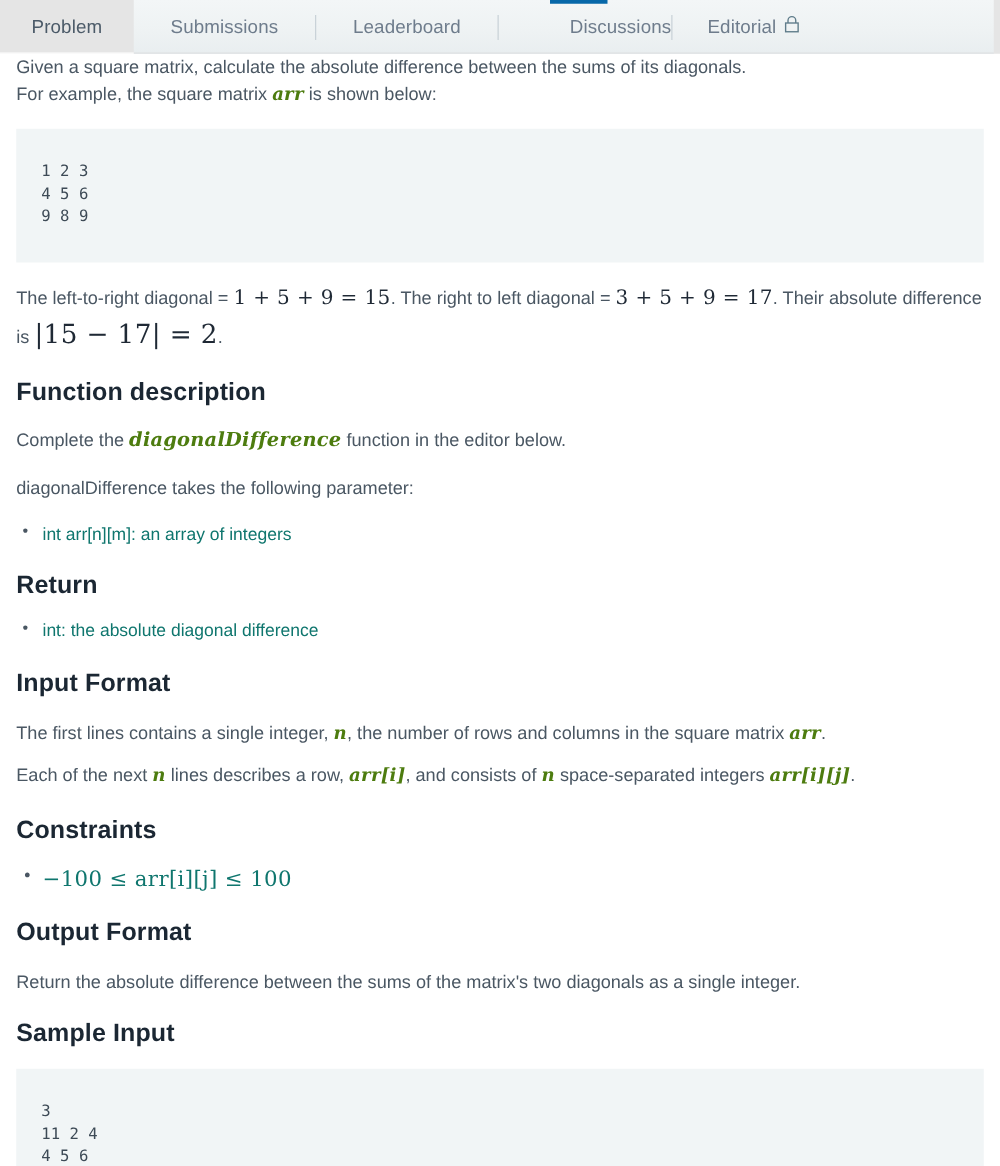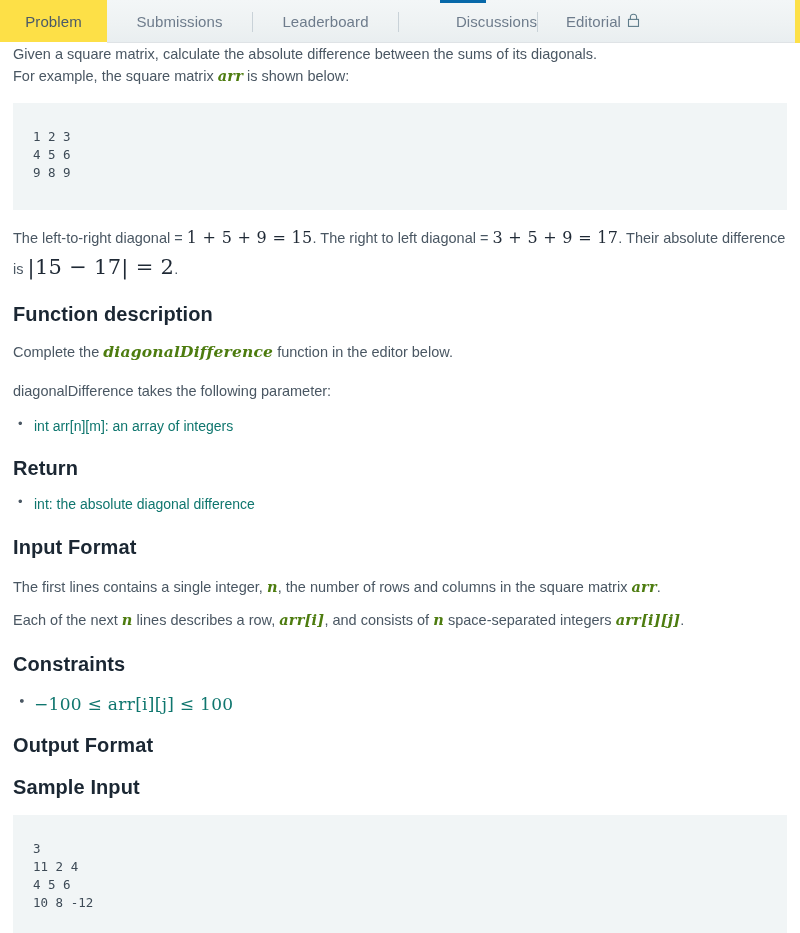--- a/index.html
+++ b/index.html
@@ -20,7 +20,7 @@
   .tabbar {
     position: relative;
     height: 43px;
-    background: #fde047;
+    background: #e5e5e5;
   }
   .tabbar-bg {
     position: absolute;

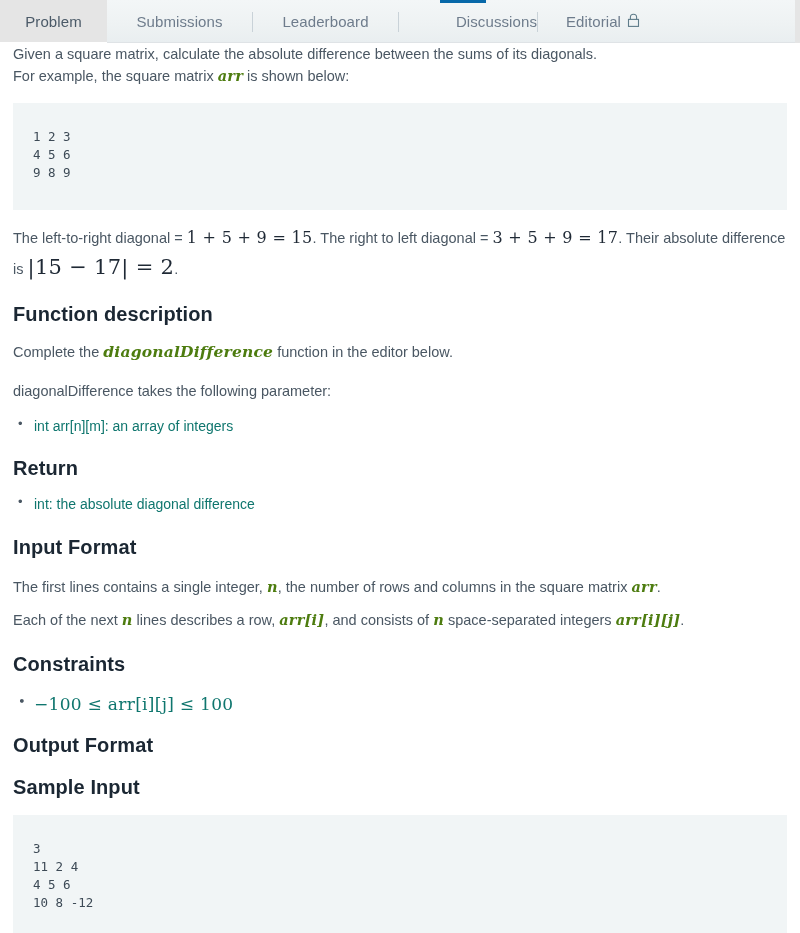--- a/index.html
+++ b/index.html
@@ -251,6 +251,7 @@
   </ul>
 
   <h3 class="sec" style="margin-top:16px">Output Format</h3>
+  <p class="para" style="margin-top:17px">Return the absolute difference between the sums of the matrix's two diagonals as a single integer.</p>
 
   <h3 class="sec" style="">Sample Input</h3>
   <pre class="codeblock" style="margin-top:16px">3

